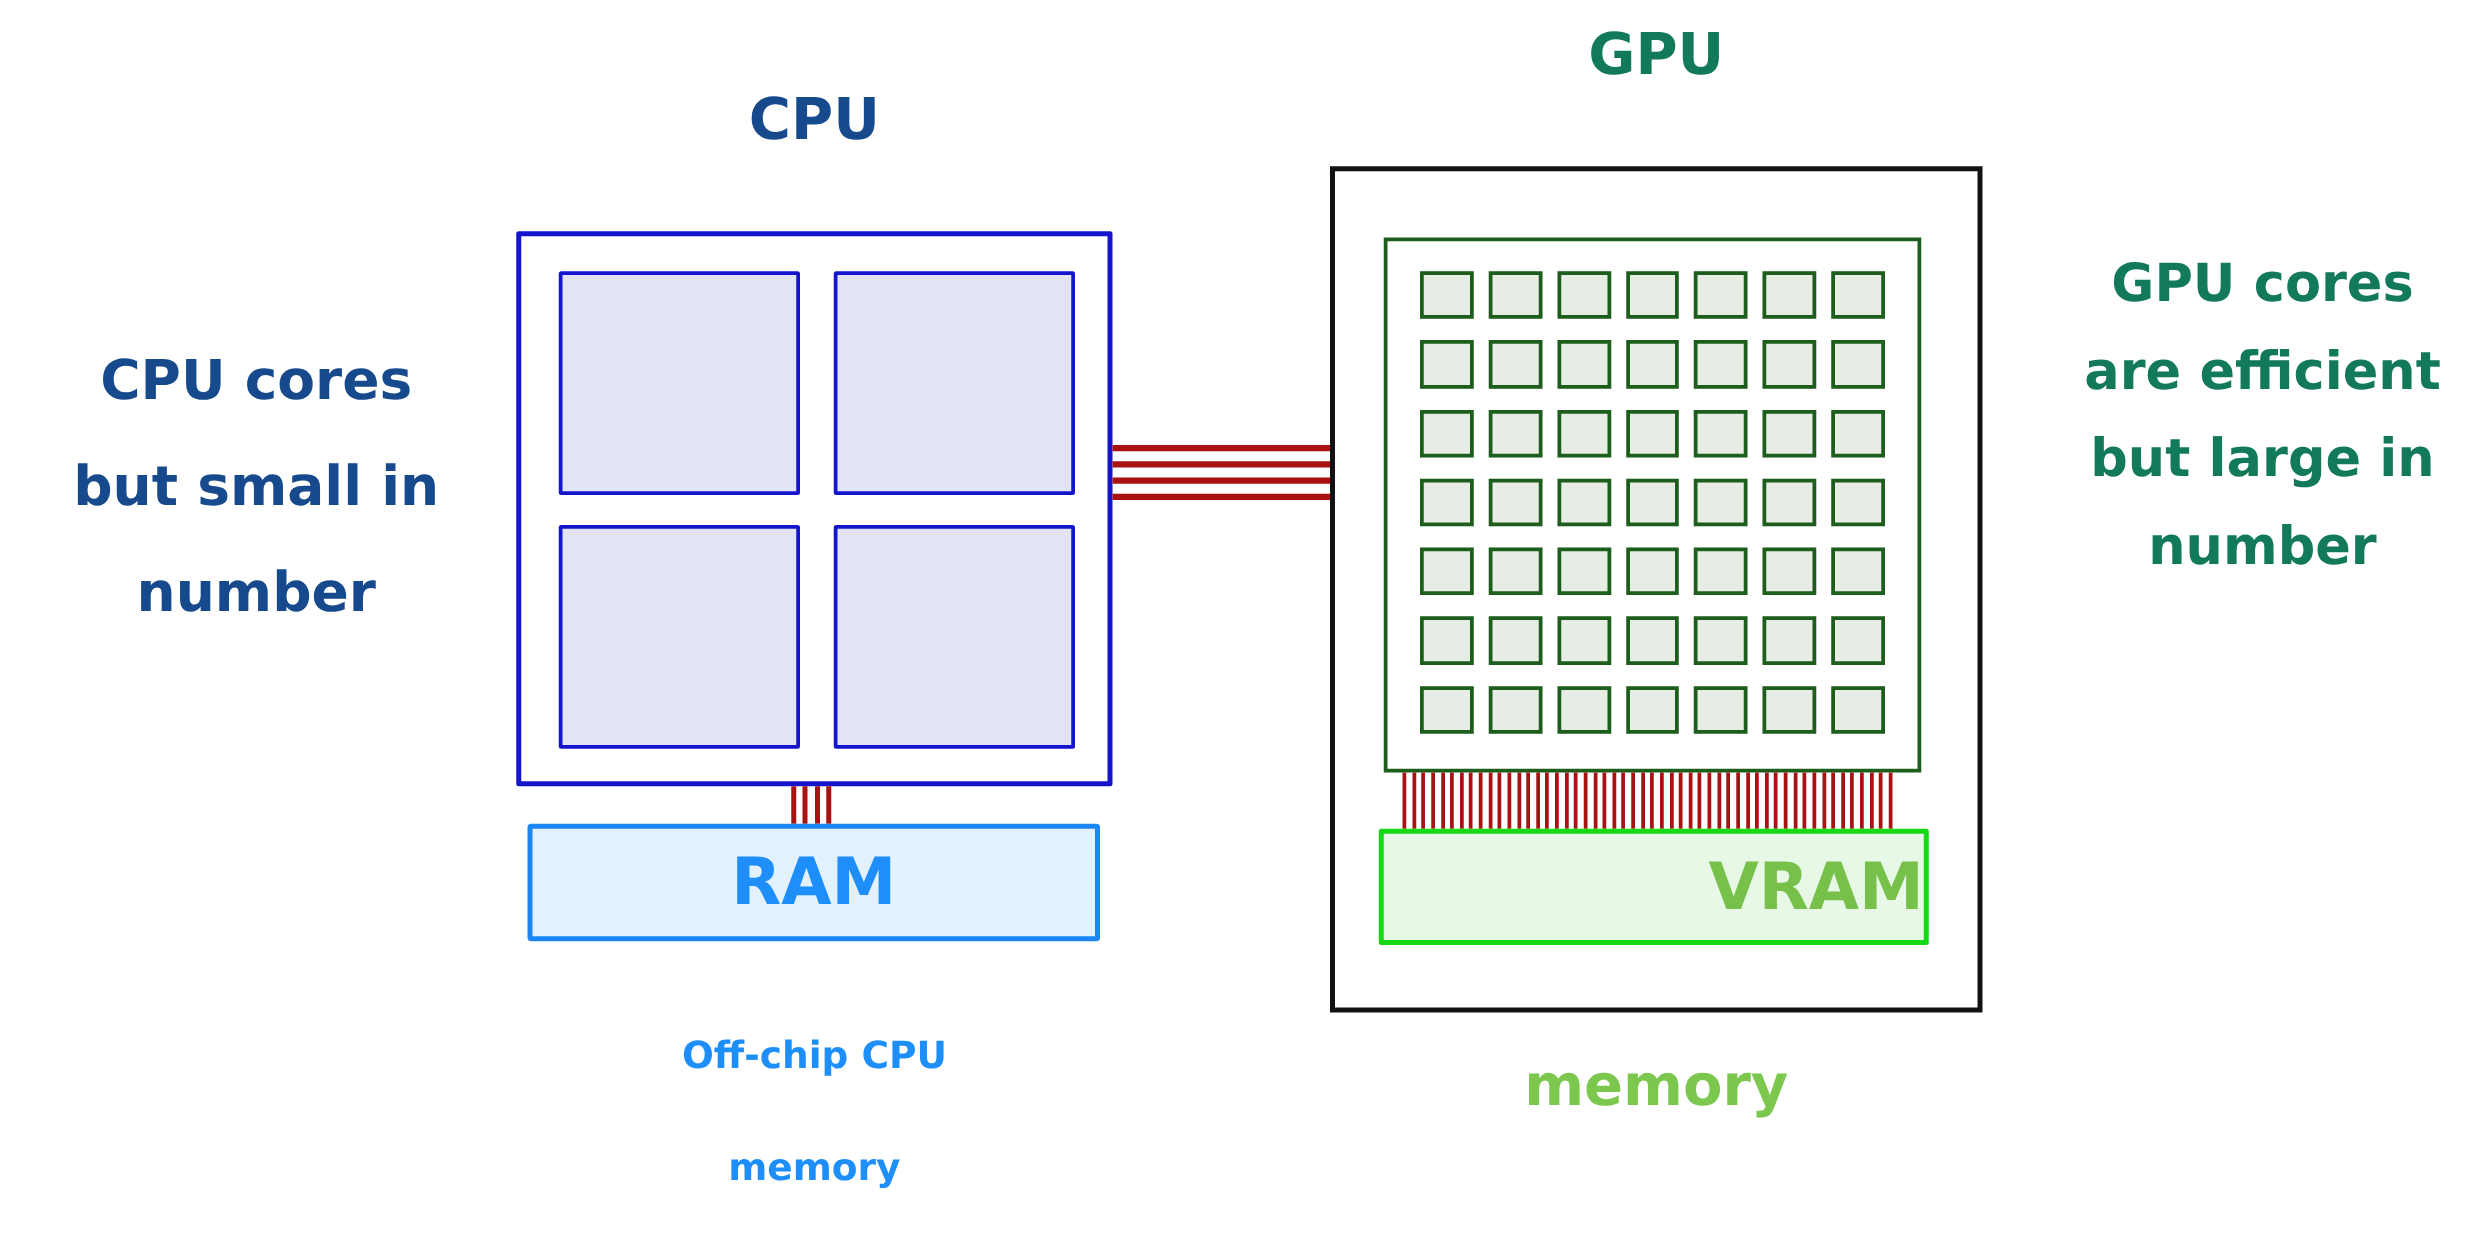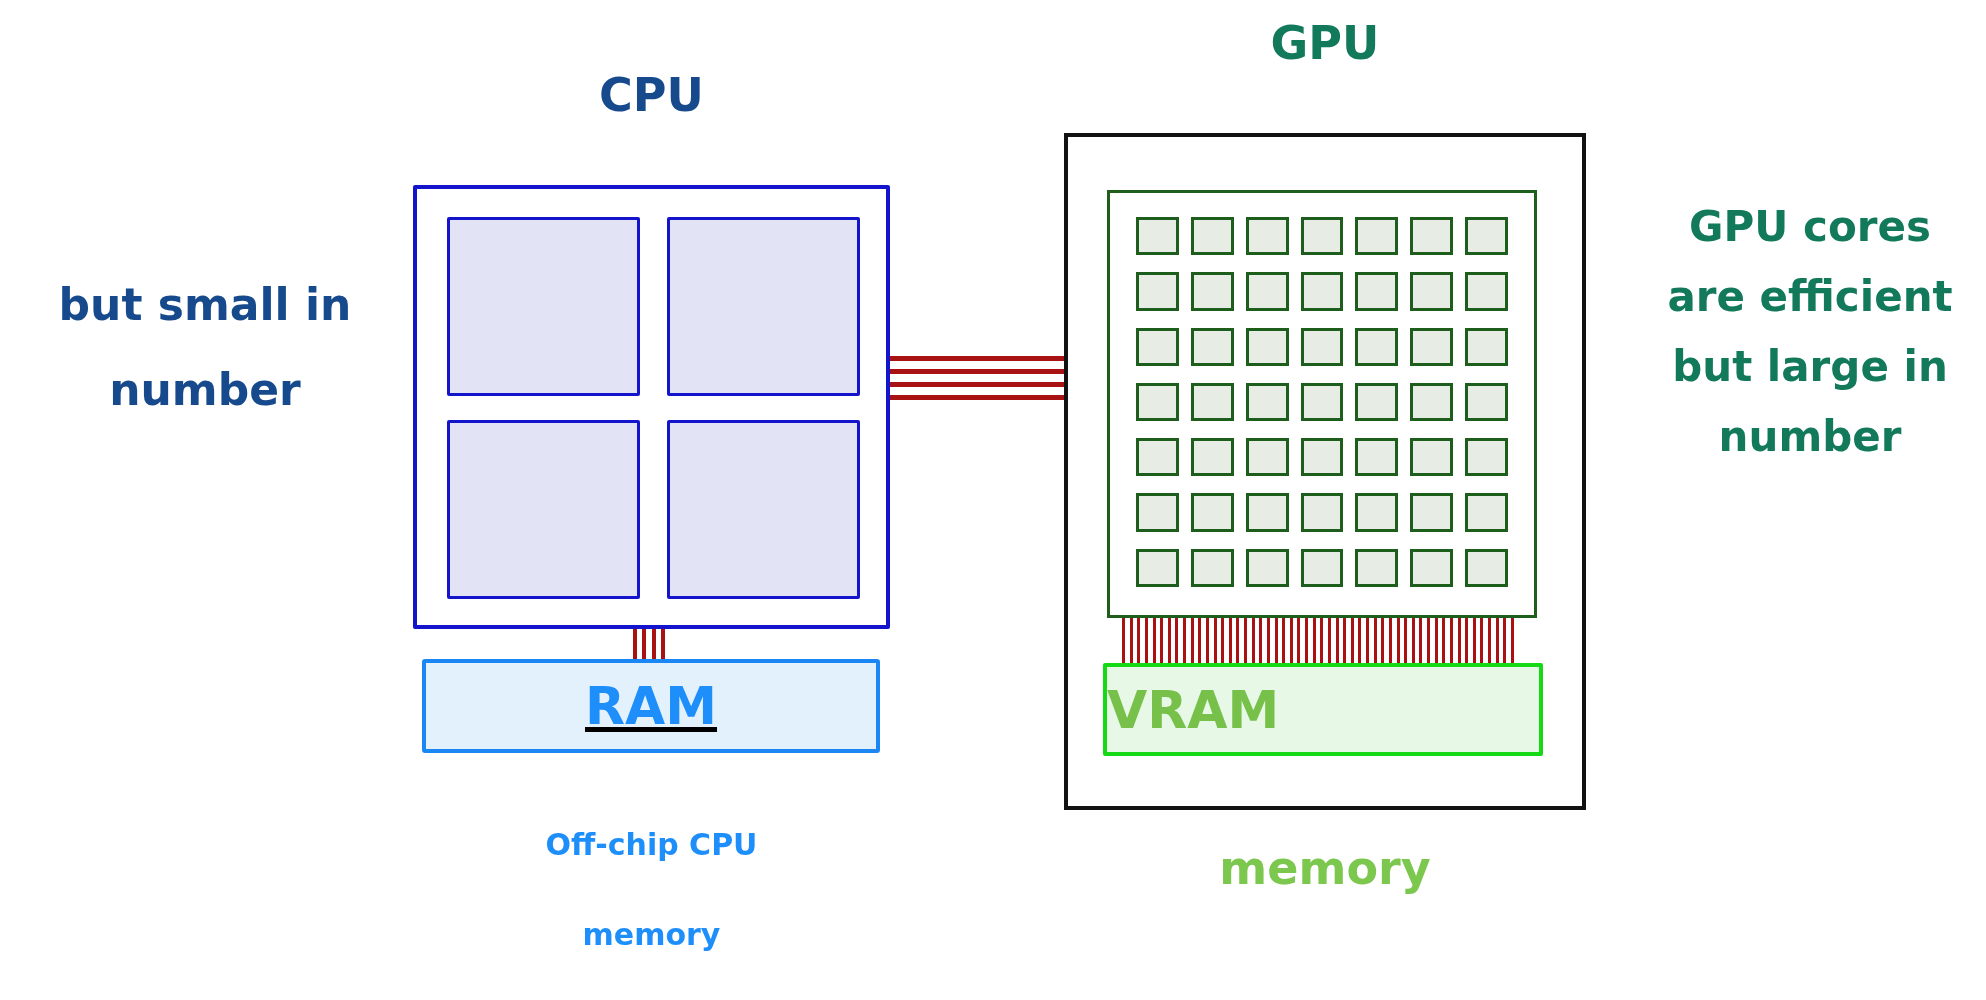--- a/index.html
+++ b/index.html
@@ -79,6 +79,7 @@
   <div class="abs center cpu-title">CPU</div>
 
   <div class="abs center cpu-annotation">
+    <div>CPU cores</div>
     <div>but small in</div>
     <div>number</div>
   </div>

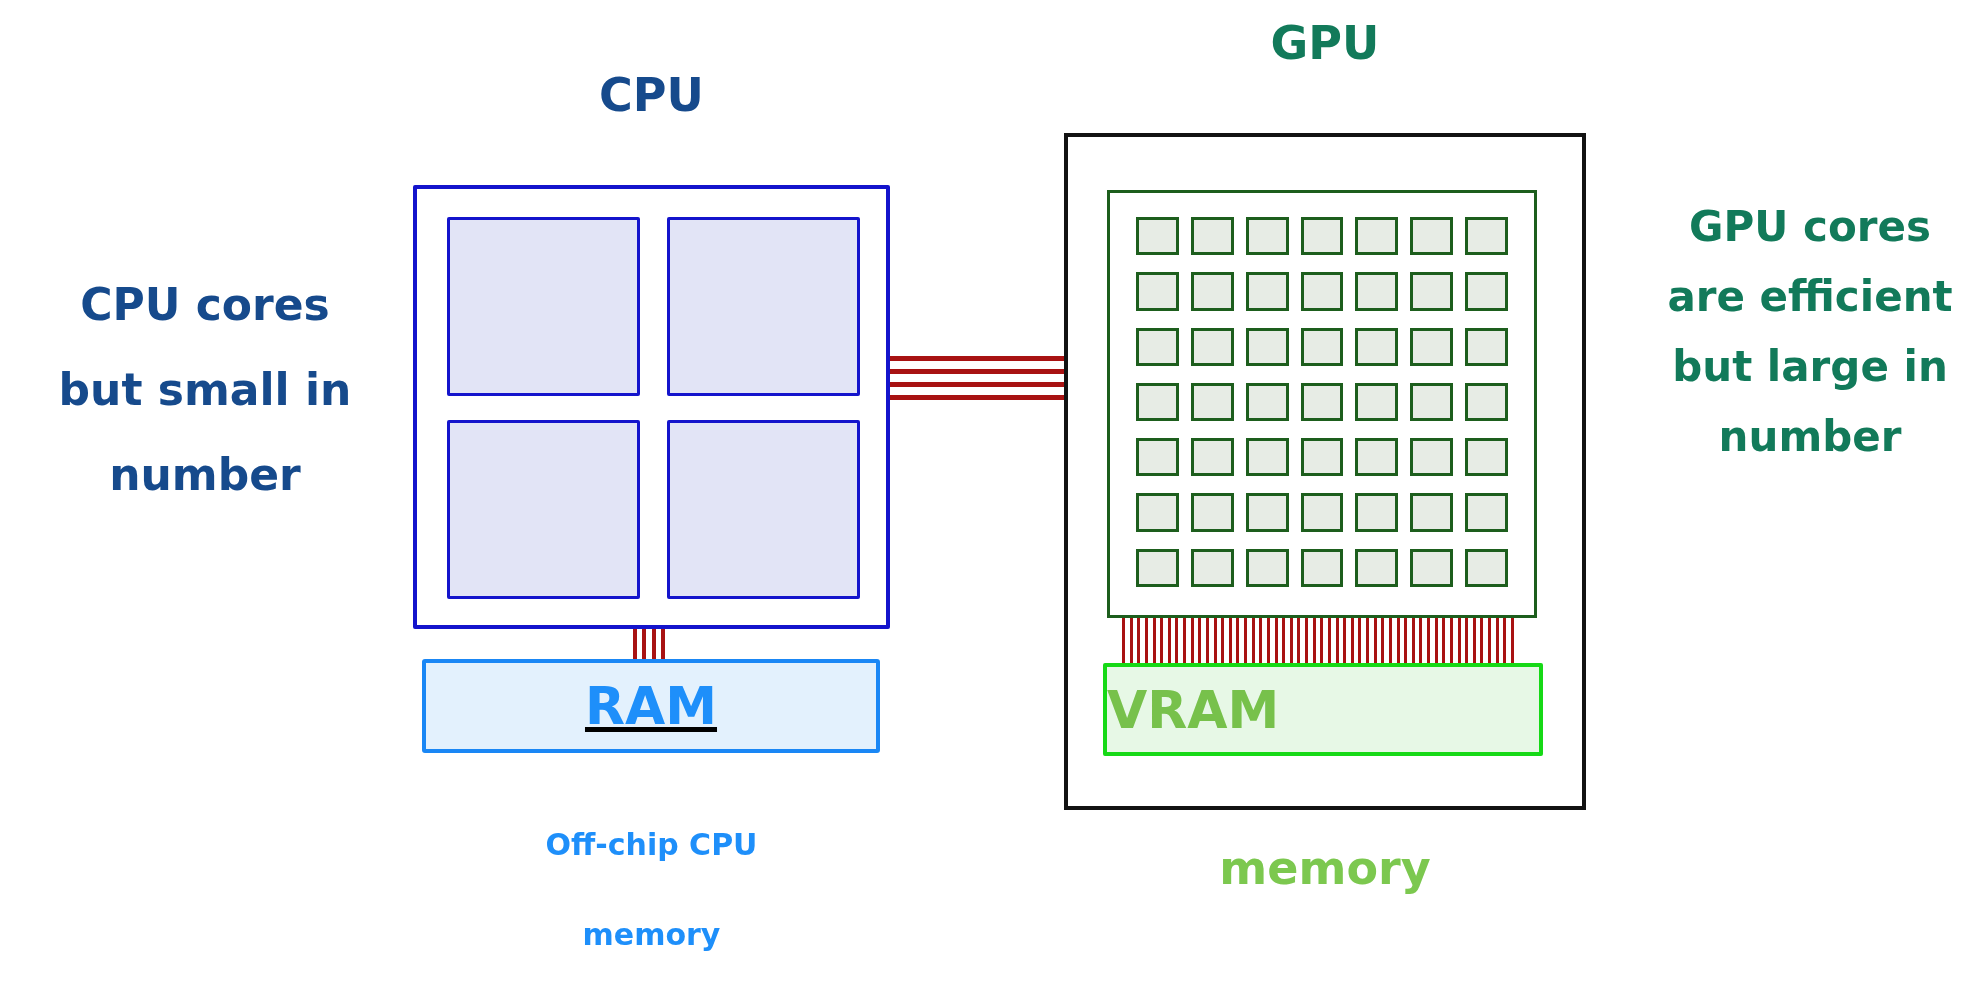--- a/index.html
+++ b/index.html
@@ -25,7 +25,7 @@
   .ram-box{
     left:422px;top:659px;width:458px;height:94px;box-sizing:border-box;
     background:var(--ram_fill);border:4px solid var(--ram_border);border-radius:3px;
-    display:flex;align-items:center;justify-content:center;text-decoration:underline;
+    display:flex;align-items:center;justify-content:center;
   }
   .ram-label{font-size:52px;color:var(--ram_text);}
   .cpu-caption{left:413px;top:800px;width:477px;font-size:30px;line-height:90px;color:var(--ram_text);}

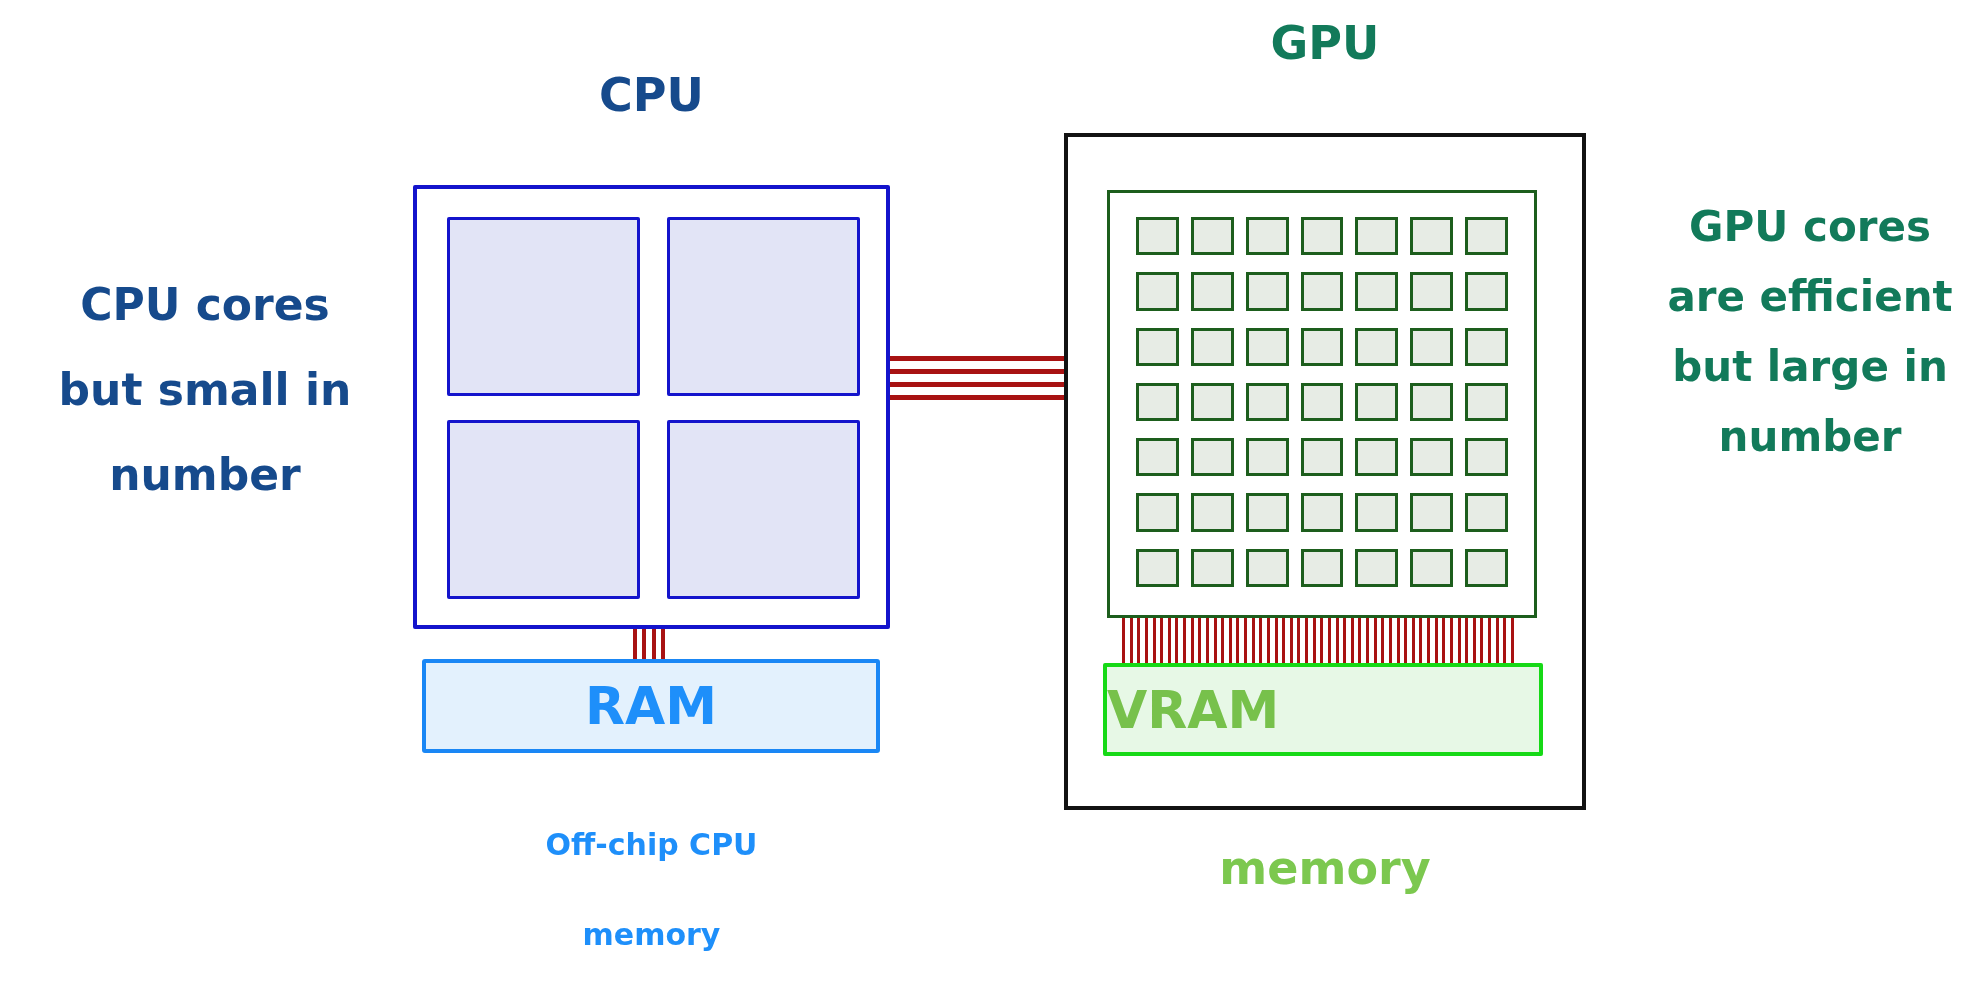--- a/index.html
+++ b/index.html
@@ -49,7 +49,7 @@
   .vram-box{
     left:1103px;top:663px;width:440px;height:93px;box-sizing:border-box;
     background:var(--vram_fill);border:4px solid var(--vram_border);border-radius:2px;
-    display:flex;align-items:center;justify-content:flex-start;
+    display:flex;align-items:center;justify-content:flex-end;
   }
   .vram-label{font-size:52px;color:var(--vram_text);}
   .gpu-caption{left:1064px;top:822px;width:522px;font-size:46px;line-height:92px;color:var(--gpu_caption);}

